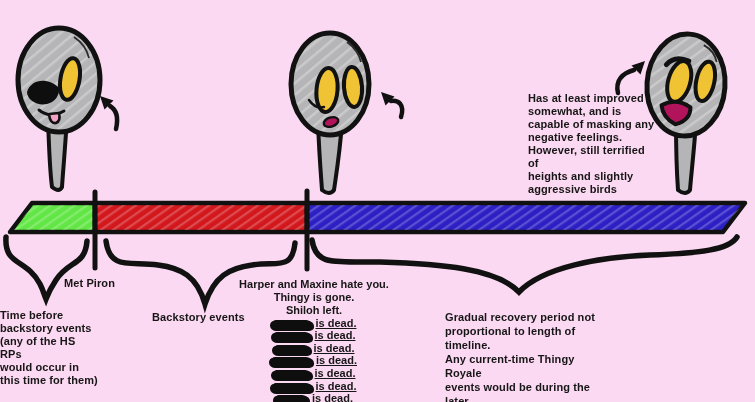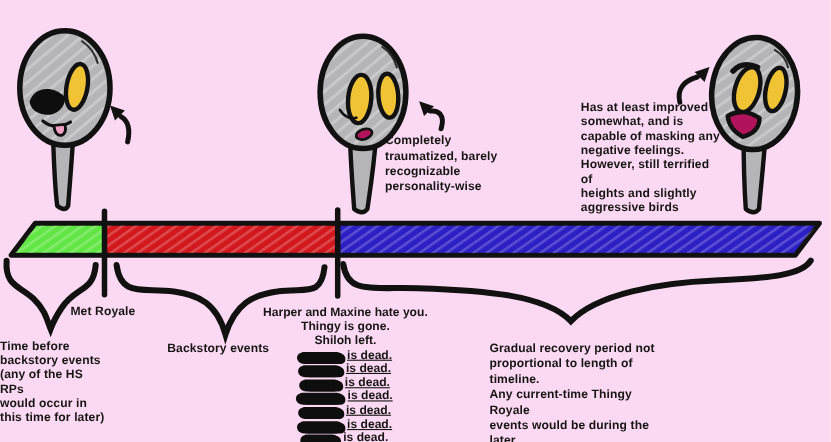--- a/index.html
+++ b/index.html
@@ -123,10 +123,6 @@
 </svg>
 
 
-<div class="label" style="left:350px;top:121px;width:116px;">Completely
-traumatized, barely
-recognizable
-personality-wise</div>
 
 <div class="label small-lh" style="left:528px;top:92px;width:130px;">Has at least improved
 somewhat, and is

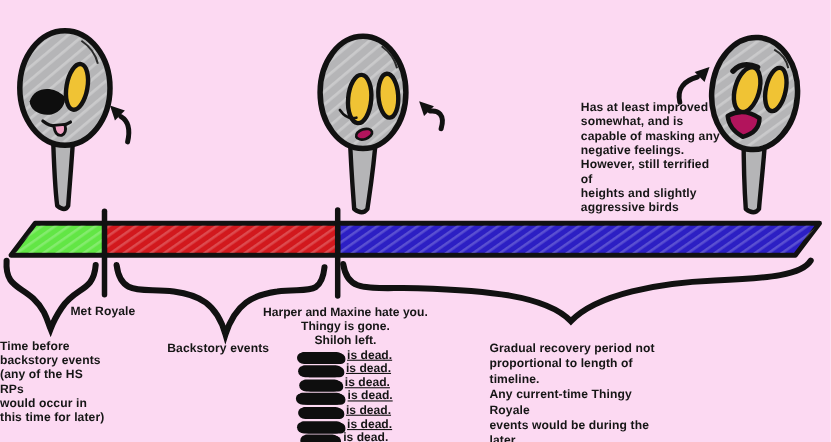--- a/index.html
+++ b/index.html
@@ -132,7 +132,7 @@
 heights and slightly
 aggressive birds</div>
 
-<div class="label" style="left:64px;top:276px;width:64px;">Met Royale</div>
+<div class="label" style="left:64px;top:276px;width:64px;">Met Piron</div>
 
 <div class="label small-lh" style="left:0px;top:309px;width:98px;">Time before
 backstory events

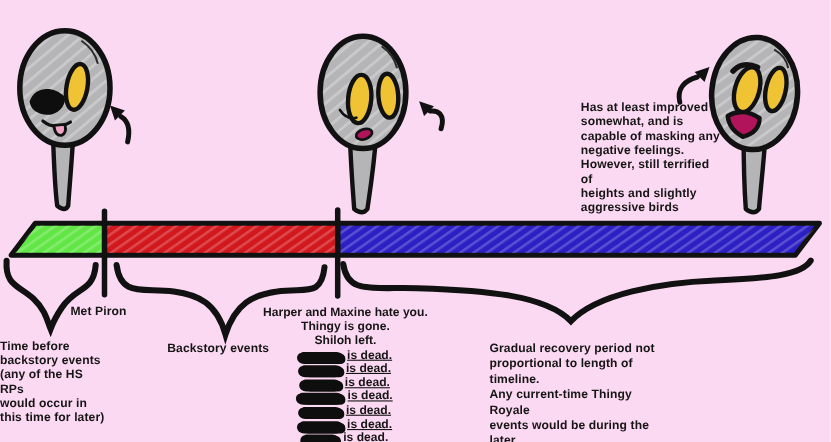--- a/index.html
+++ b/index.html
@@ -138,7 +138,7 @@
 backstory events
 (any of the HS RPs
 would occur in
-this time for later)</div>
+this time for them)</div>
 
 <div class="label" style="left:152px;top:310px;width:110px;">Backstory events</div>
 

